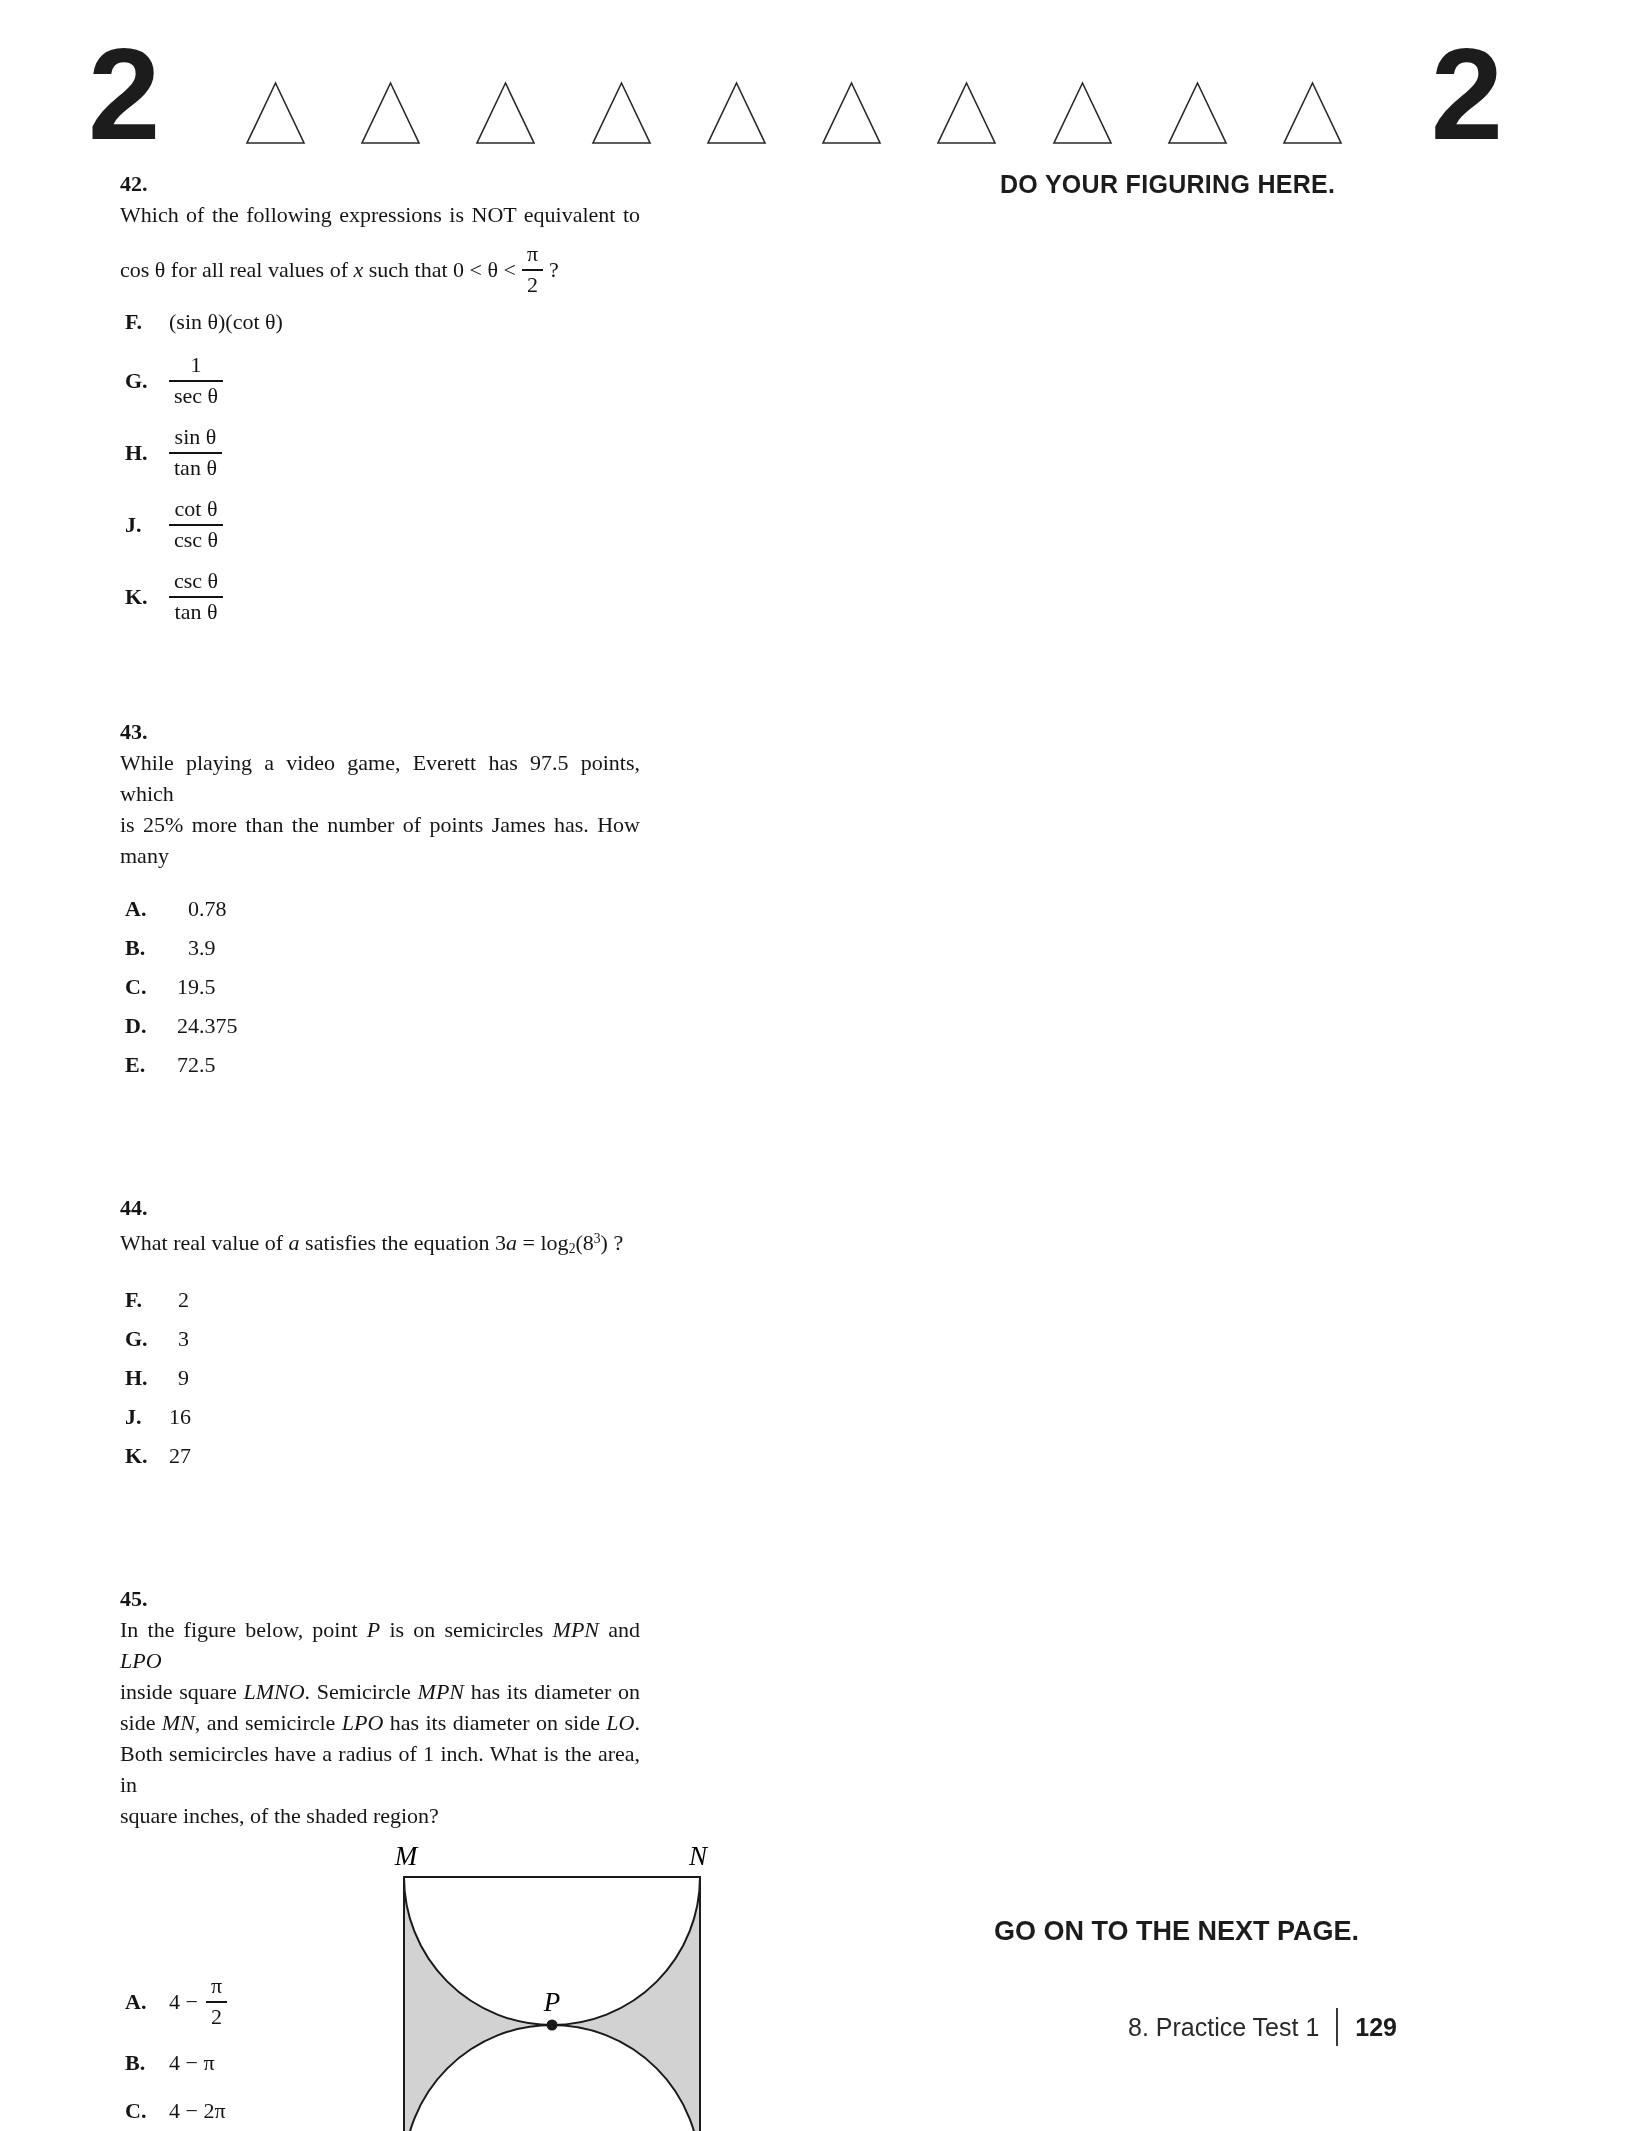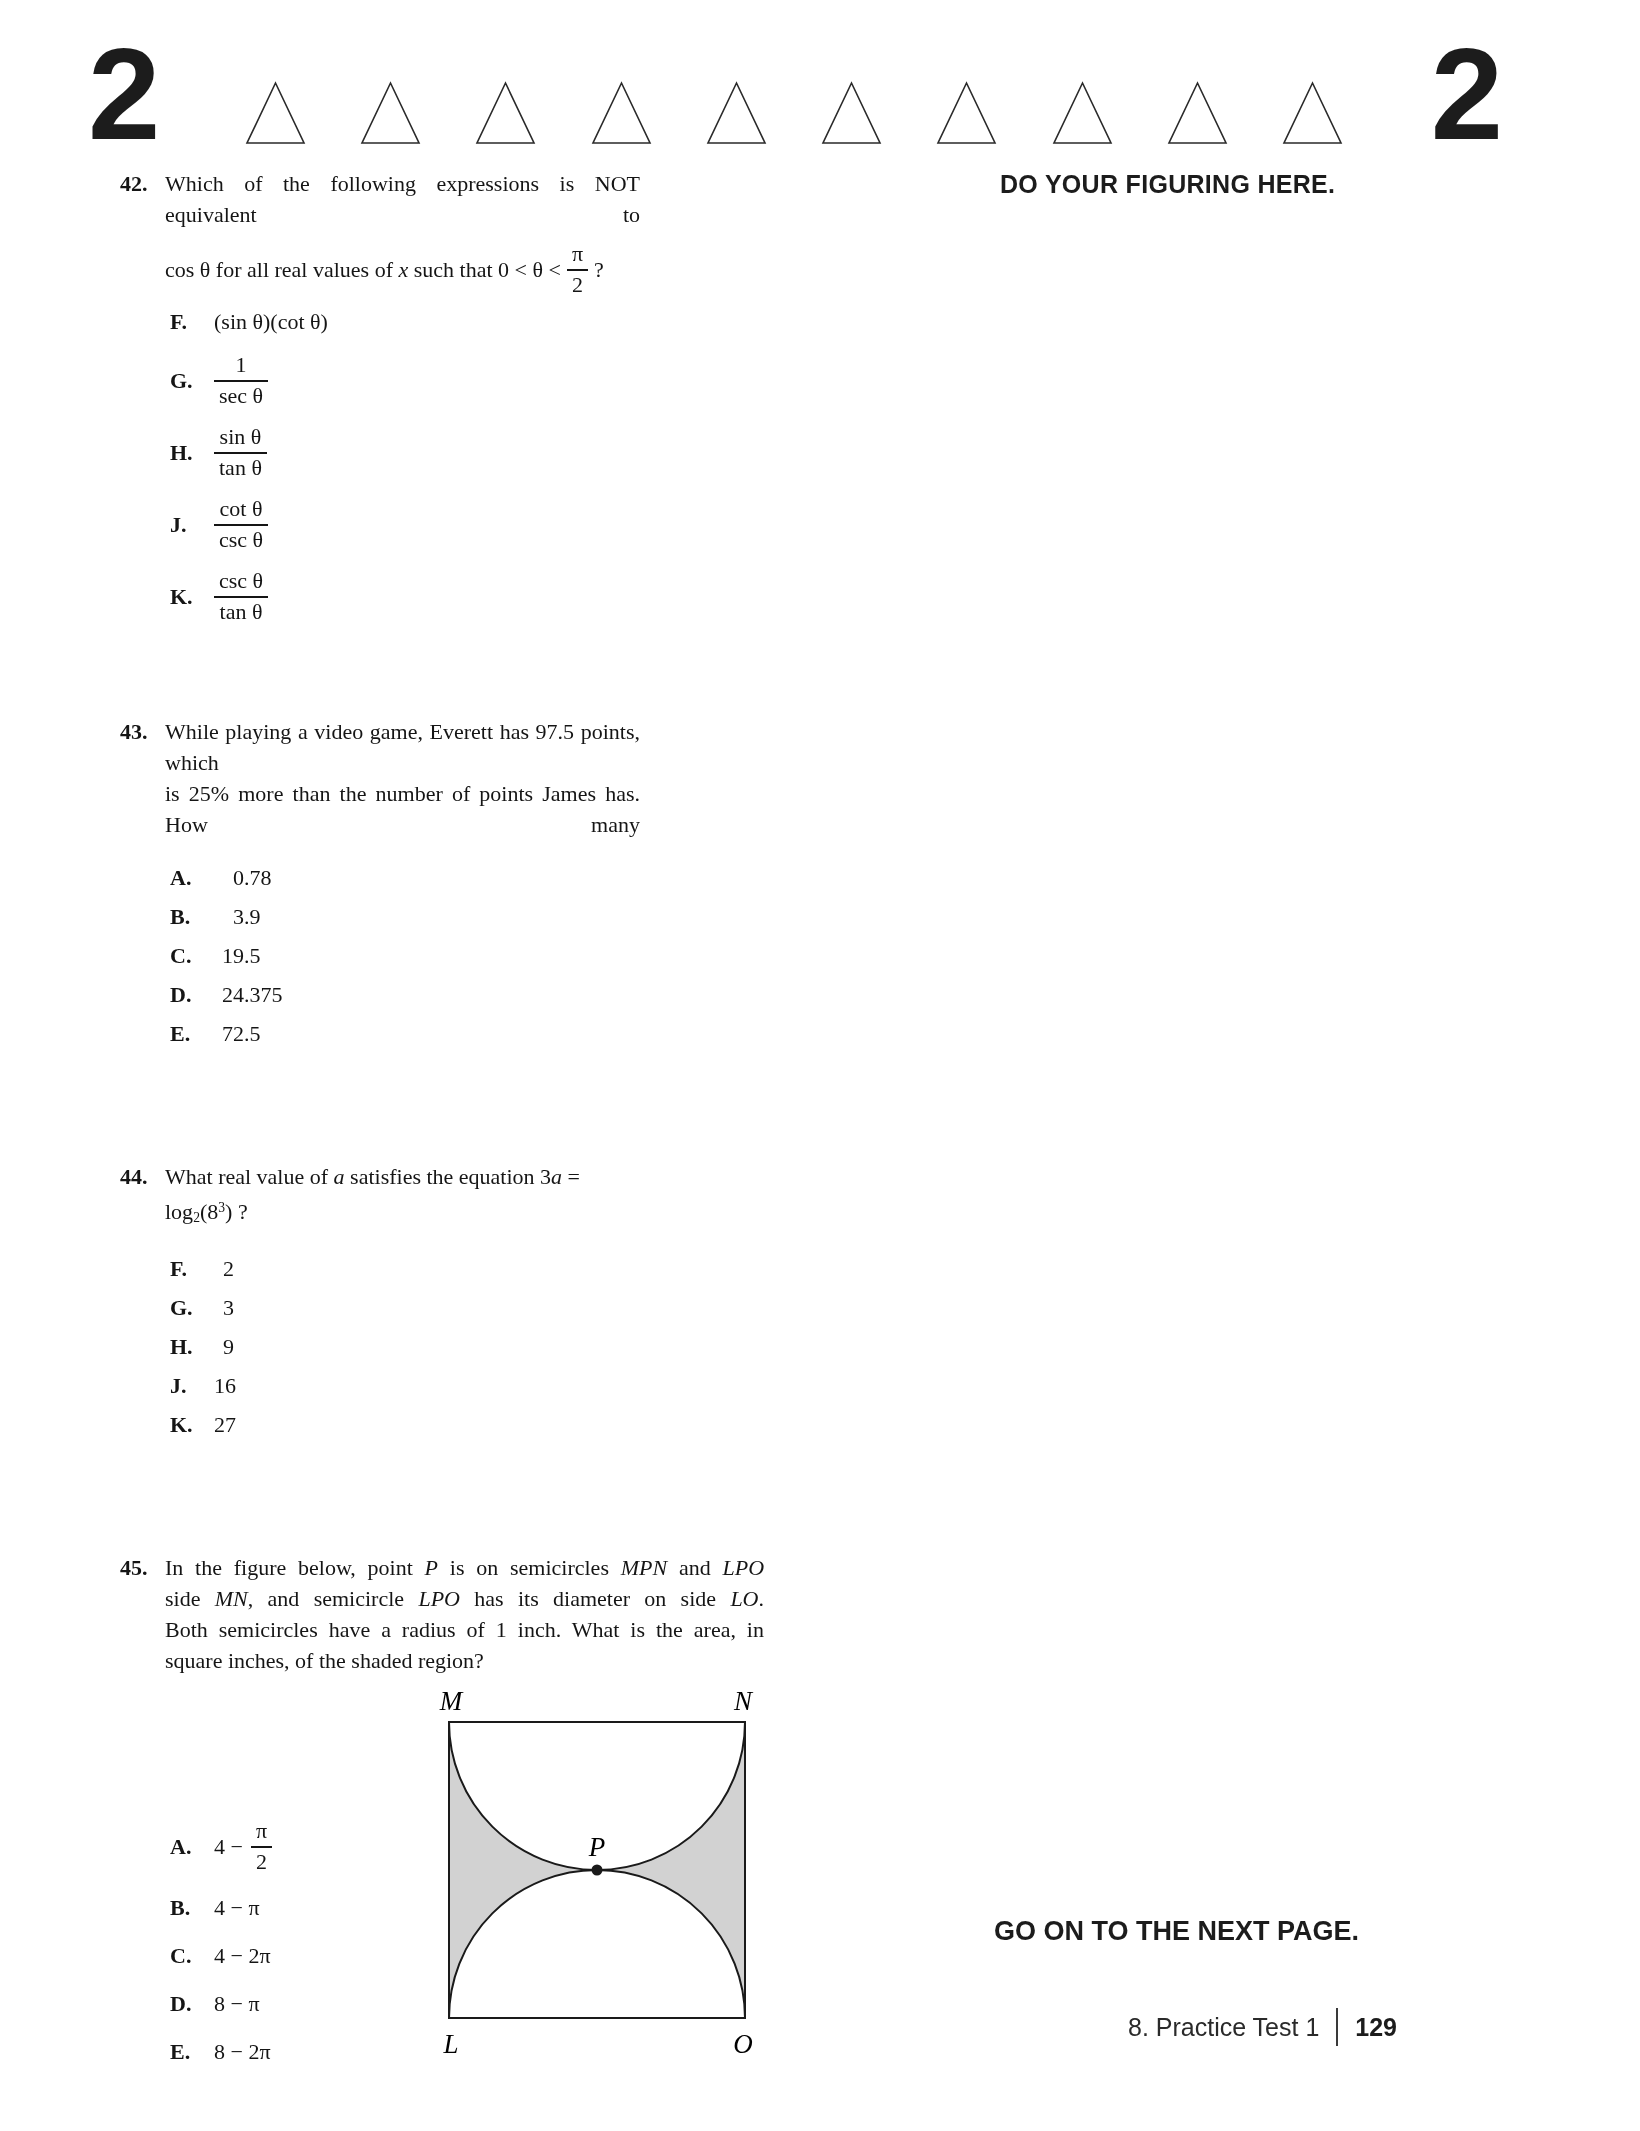--- a/index.html
+++ b/index.html
@@ -24,7 +24,7 @@
 
   
   .questions { position:absolute; left:120px; top:168px; width:520px; }
-  .question { display:flex; }
+  .question { display:flex;flex-direction:column; }
   .q43 { margin-top:91px; }
   .q44 { margin-top:112px; }
   .q45 { margin-top:112px; }

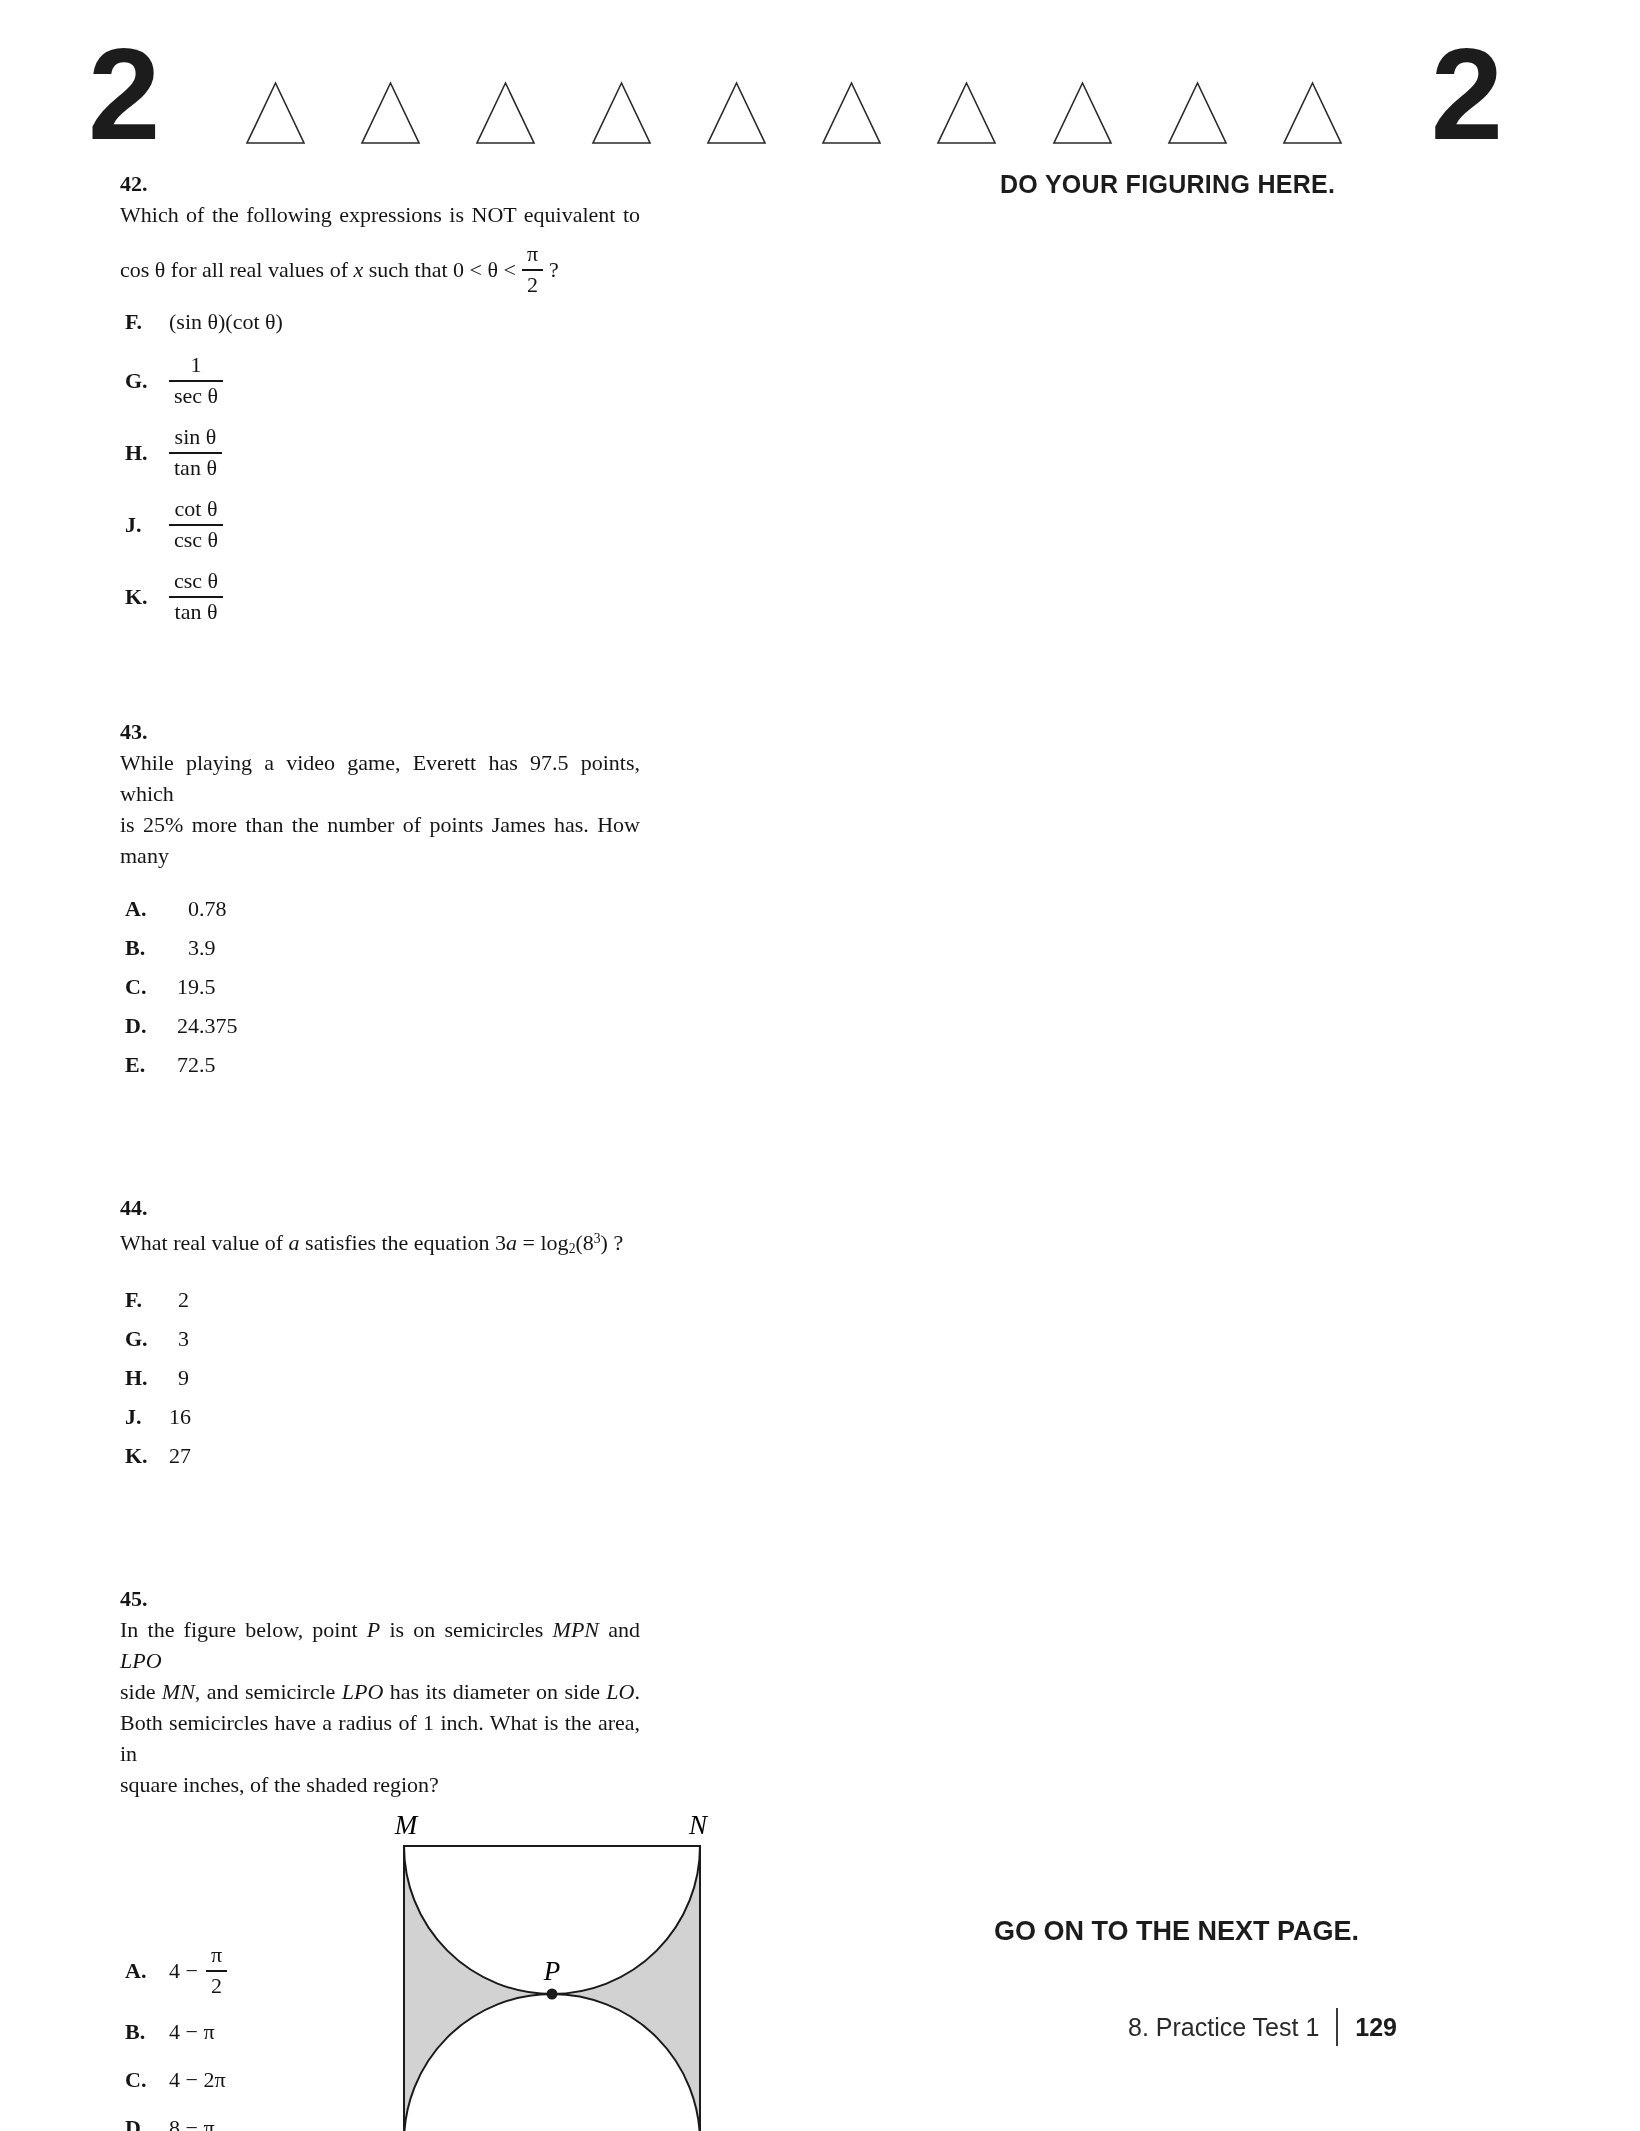--- a/index.html
+++ b/index.html
@@ -222,6 +222,7 @@
       <div class="qnum">45.</div>
       <div class="qbody">
         <div class="jline">In the figure below, point <i>P</i> is on semicircles <i>MPN</i> and <i>LPO</i></div>
+        <div class="jline">inside square <i>LMNO</i>. Semicircle <i>MPN</i> has its diameter on</div>
         <div class="jline">side <i>MN</i>, and semicircle <i>LPO</i> has its diameter on side <i>LO</i>.</div>
         <div class="jline">Both semicircles have a radius of 1 inch. What is the area, in</div>
         <div class="plainline">square inches, of the shaded region?</div>

